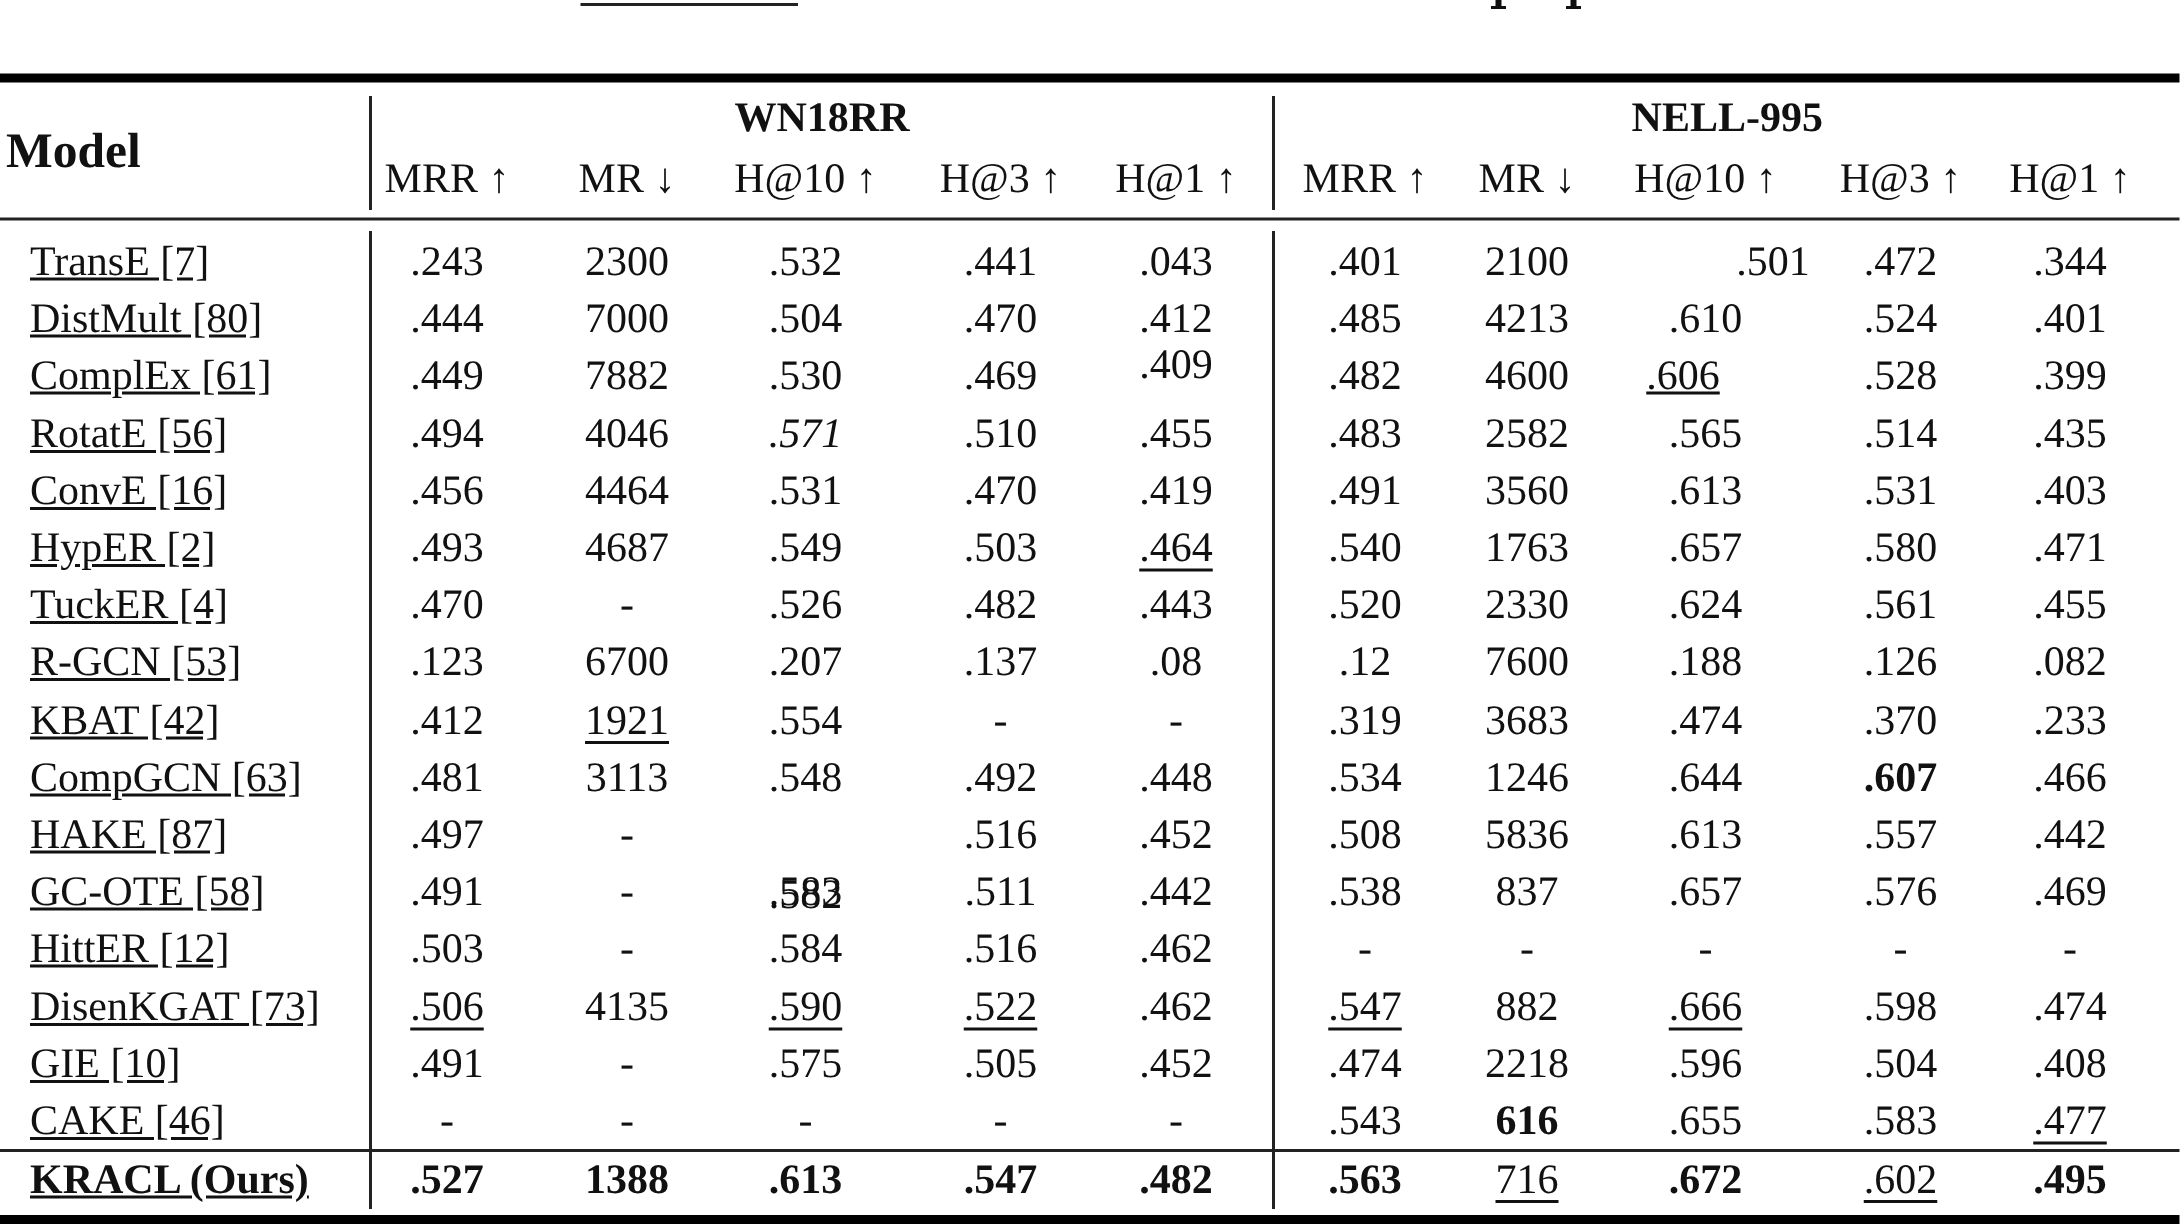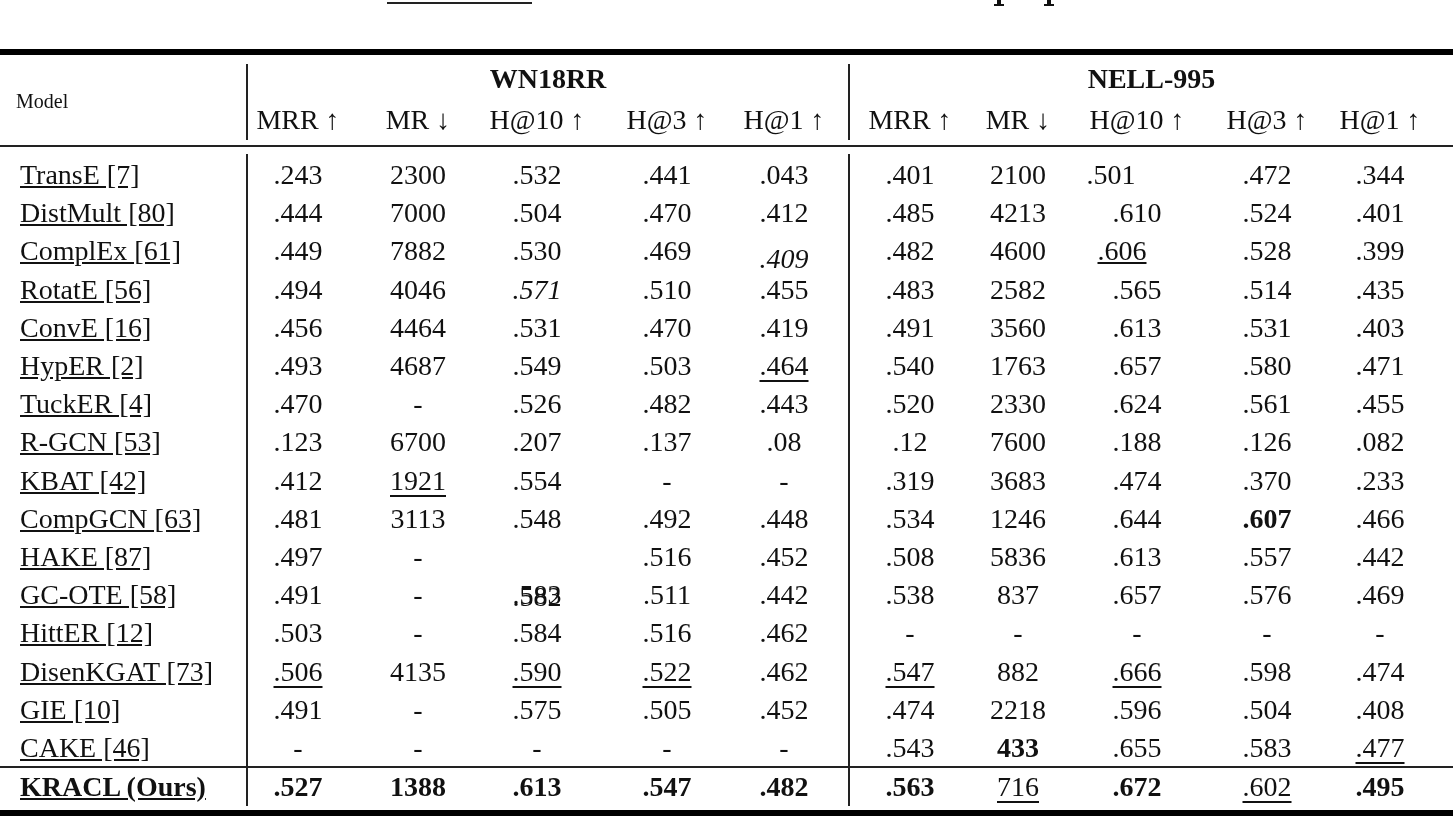--- a/index.html
+++ b/index.html
@@ -27,7 +27,7 @@
   .bold { font-weight: bold; }
   .ul { text-decoration: underline; text-underline-offset: 5px; text-decoration-thickness: 1.5px; }
   .hdr-group { position: absolute; font-size: 28px; font-weight: bold; text-align: center; line-height: 38px; }
-  .hdr-model { position: absolute; left: 16px; top: 82px; font-size: 20px; font-weight: normal; line-height: 38px; }
+  .hdr-model { position: absolute; left: 4px; top: 82px; font-size: 33px; font-weight: bold; line-height: 38px; }
   .colhdr { position: absolute; top: 101px; font-size: 28px; line-height: 38px; text-align: center; white-space: nowrap; }
 </style>
 </head>

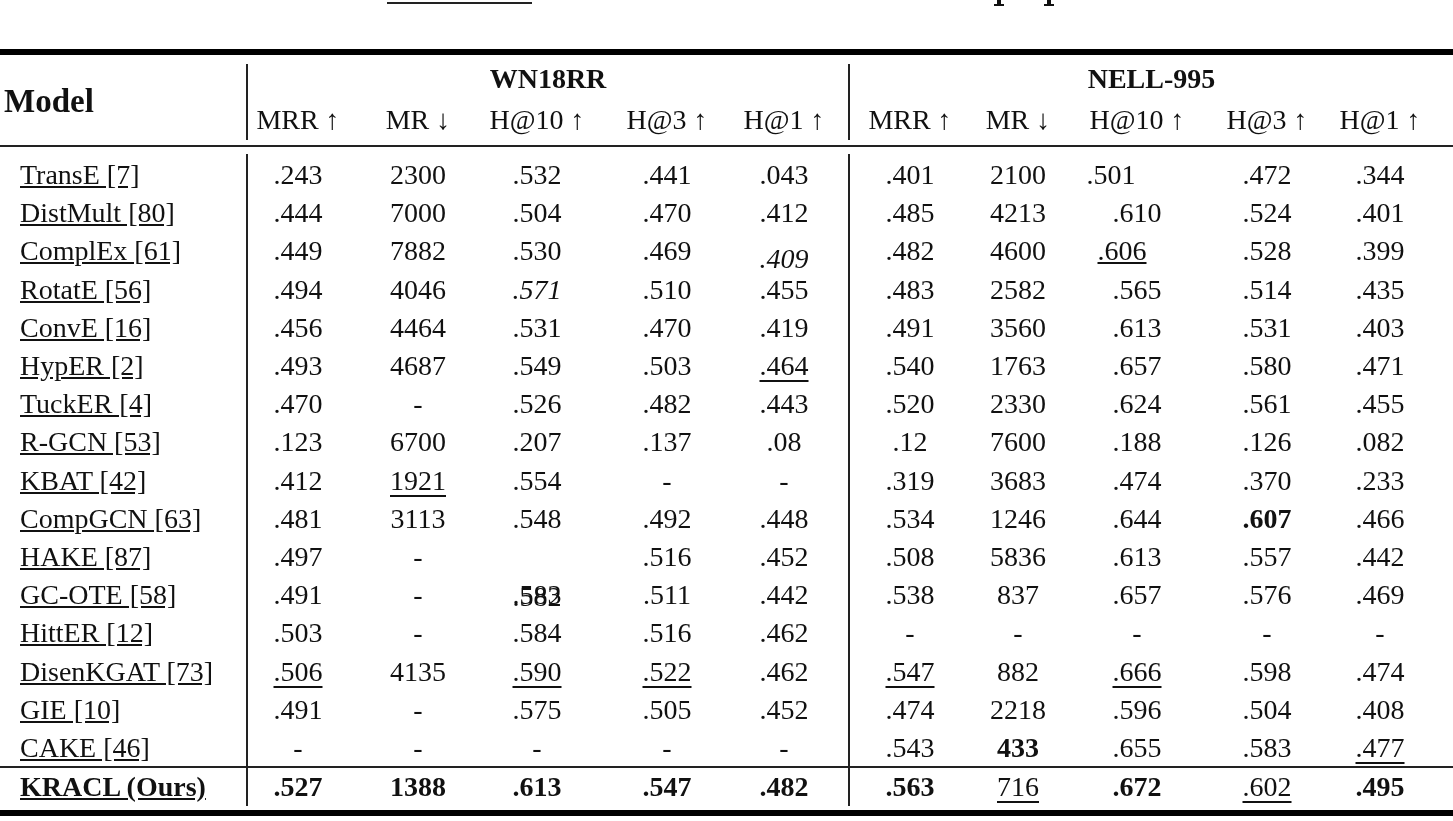--- a/index.html
+++ b/index.html
@@ -74,7 +74,7 @@
     <div class="cell" style="left: 729px; width: 110px; top: 156px;"><span>.043</span></div>
     <div class="cell" style="left: 855px; width: 110px; top: 156px;"><span>.401</span></div>
     <div class="cell" style="left: 963px; width: 110px; top: 156px;"><span>2100</span></div>
-    <div class="cell" style="left: 1056px; width: 110px; top: 156px;"><span>.501</span></div>
+    <div class="cell" style="left: 1127px; width: 110px; top: 156px;"><span>.501</span></div>
     <div class="cell" style="left: 1212px; width: 110px; top: 156px;"><span>.472</span></div>
     <div class="cell" style="left: 1325px; width: 110px; top: 156px;"><span>.344</span></div>
     <div class="cell left" style="left: 20px; top: 194.2px;">DistMult [80]</div>

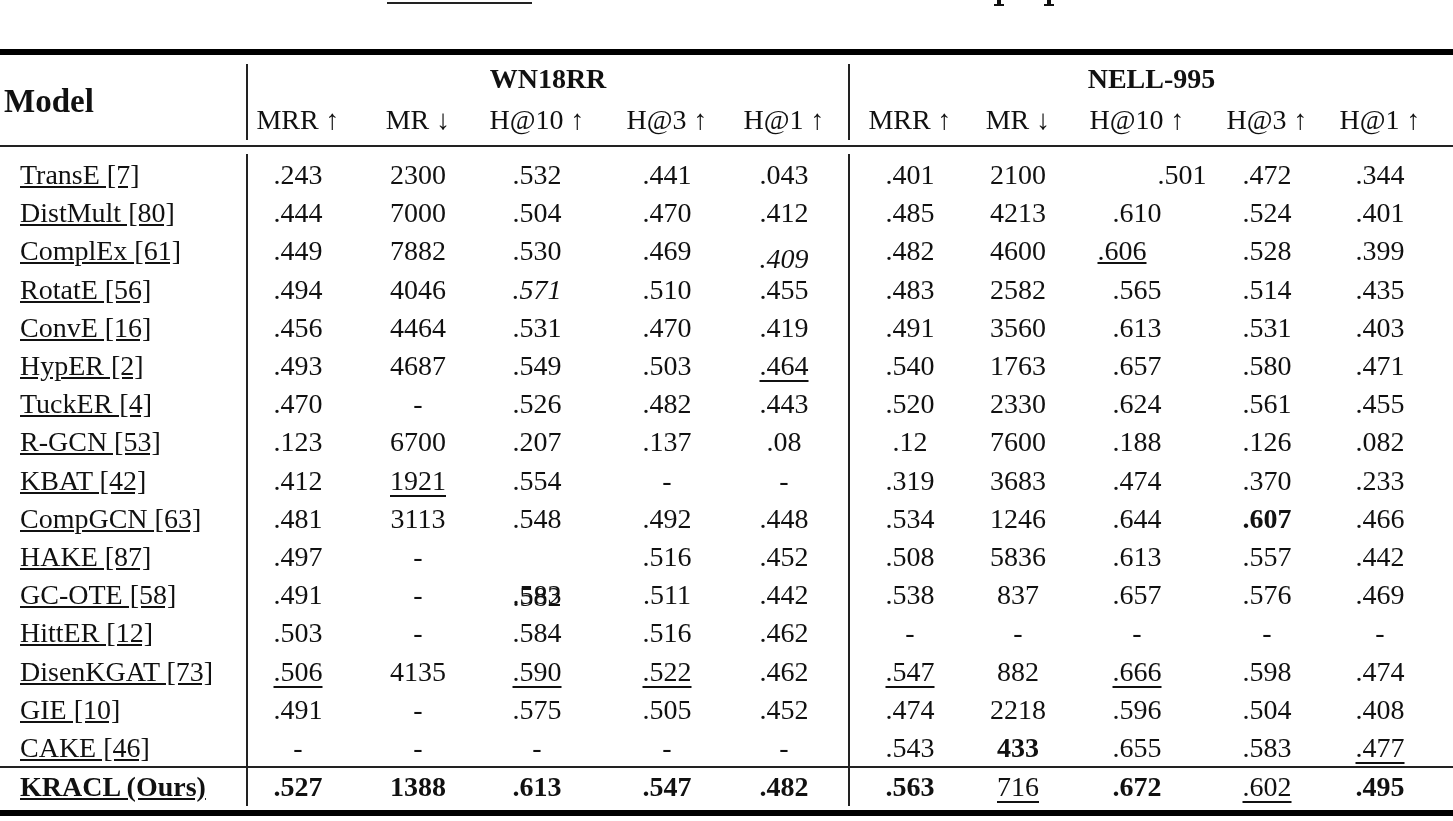--- a/index.html
+++ b/index.html
@@ -93,7 +93,7 @@
     <div class="cell" style="left: 363px; width: 110px; top: 232.4px;"><span>7882</span></div>
     <div class="cell" style="left: 482px; width: 110px; top: 232.4px;"><span>.530</span></div>
     <div class="cell" style="left: 612px; width: 110px; top: 232.4px;"><span>.469</span></div>
-    <div class="cell" style="left: 729px; width: 110px; top: 240px; font-style: italic;"><span>.409</span></div>
+    <div class="cell" style="left: 729px; width: 110px; top: 225px;"><span>.409</span></div>
     <div class="cell" style="left: 855px; width: 110px; top: 232.4px;"><span>.482</span></div>
     <div class="cell" style="left: 963px; width: 110px; top: 232.4px;"><span>4600</span></div>
     <div class="cell" style="left: 1067px; width: 110px; top: 232.4px; text-decoration: underline;"><span>.606</span></div>

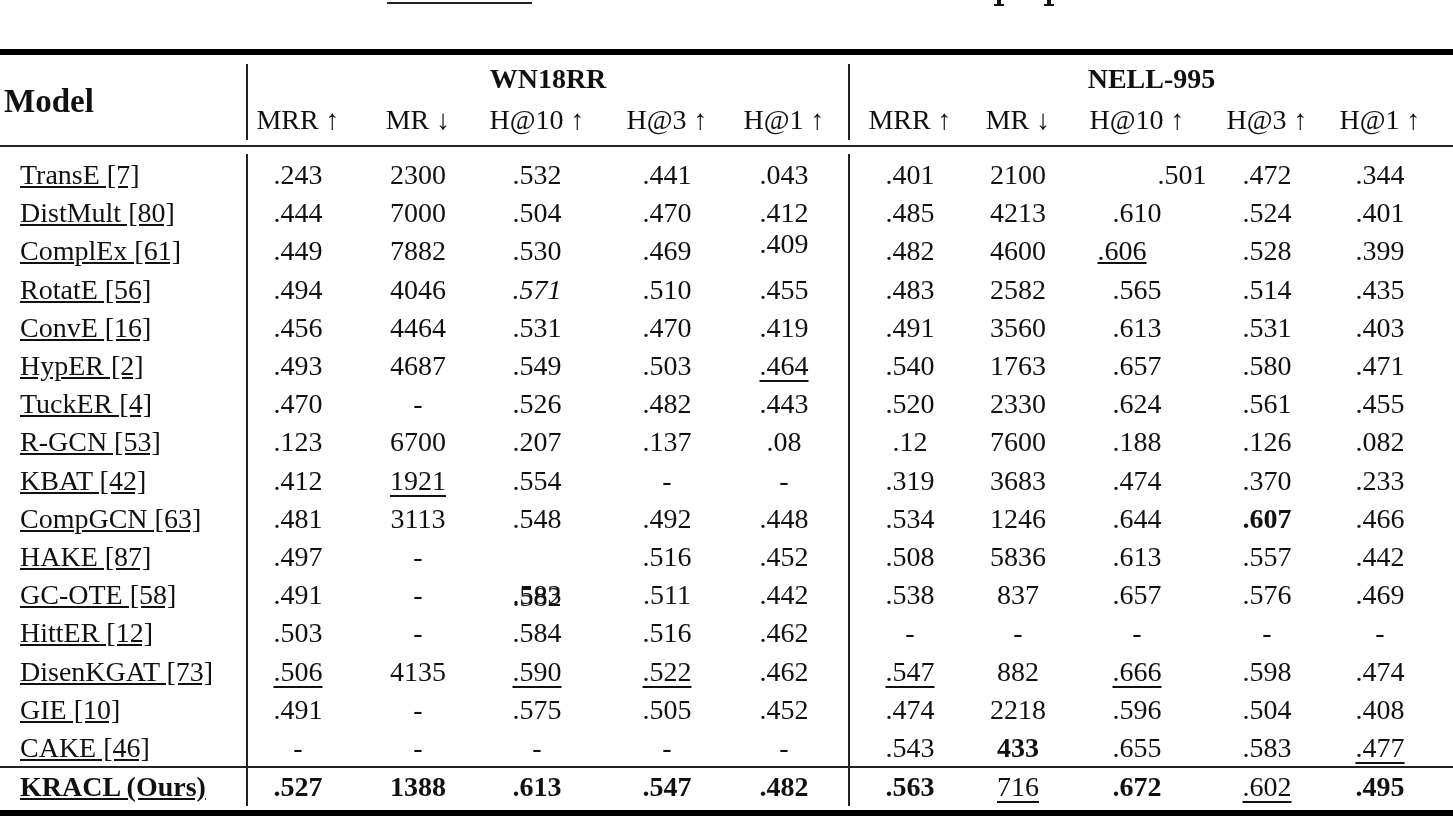--- a/index.html
+++ b/index.html
@@ -238,7 +238,7 @@
     <div class="cell" style="left: 612px; width: 110px; top: 729px;"><span>-</span></div>
     <div class="cell" style="left: 729px; width: 110px; top: 729px;"><span>-</span></div>
     <div class="cell" style="left: 855px; width: 110px; top: 729px;"><span>.543</span></div>
-    <div class="cell bold" style="left: 963px; width: 110px; top: 729px;"><span>433</span></div>
+    <div class="cell bold" style="left: 963px; width: 110px; top: 729px;"><span>616</span></div>
     <div class="cell" style="left: 1082px; width: 110px; top: 729px;"><span>.655</span></div>
     <div class="cell" style="left: 1212px; width: 110px; top: 729px;"><span>.583</span></div>
     <div class="cell" style="left: 1325px; width: 110px; top: 729px;"><span class="ul">.477</span></div>

